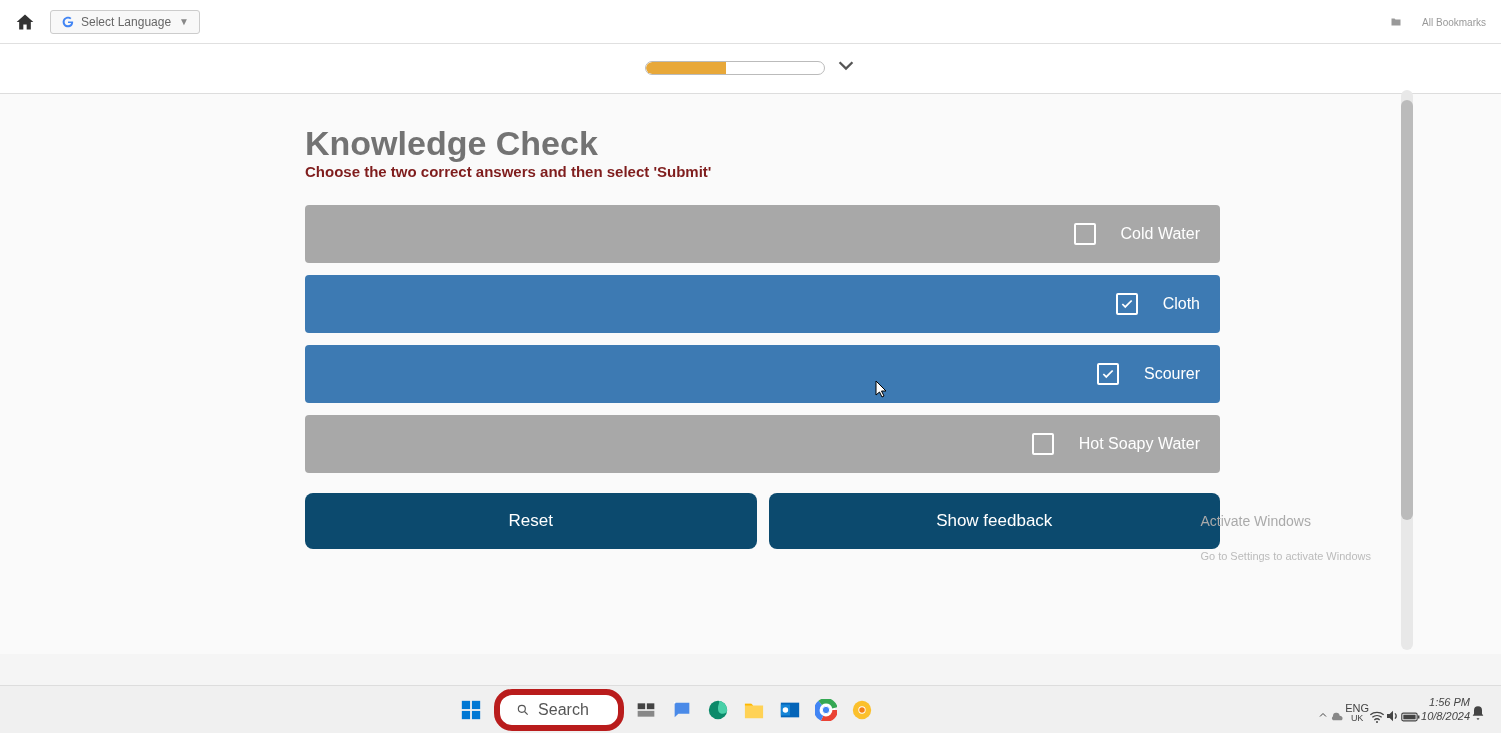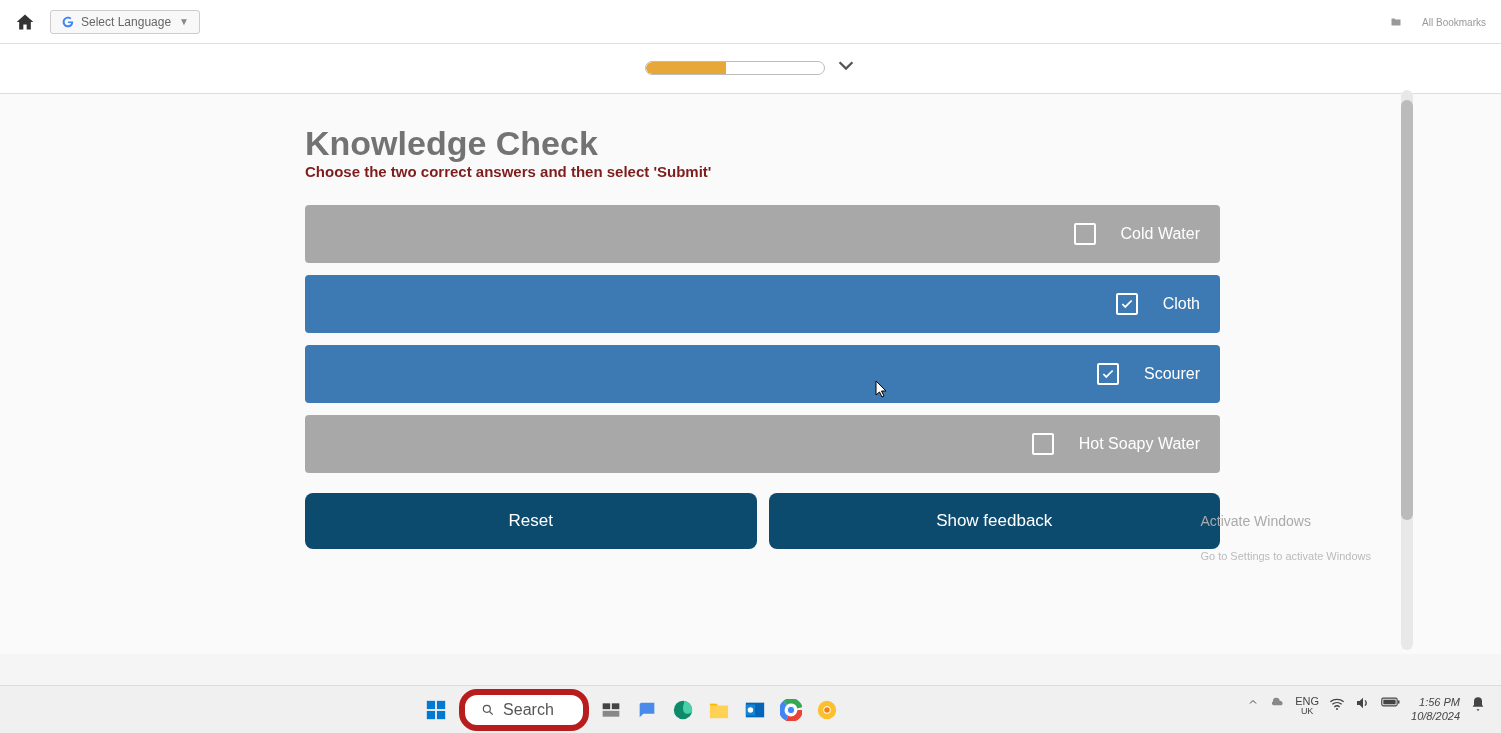--- a/index.html
+++ b/index.html
@@ -254,8 +254,7 @@
     }
     .taskbar-right {
       display: flex;
-      align-items: flex-start;
-      gap: 10px;
+      align-items: flex-end;
       font-size: 11px;
       color: #444;
     }

